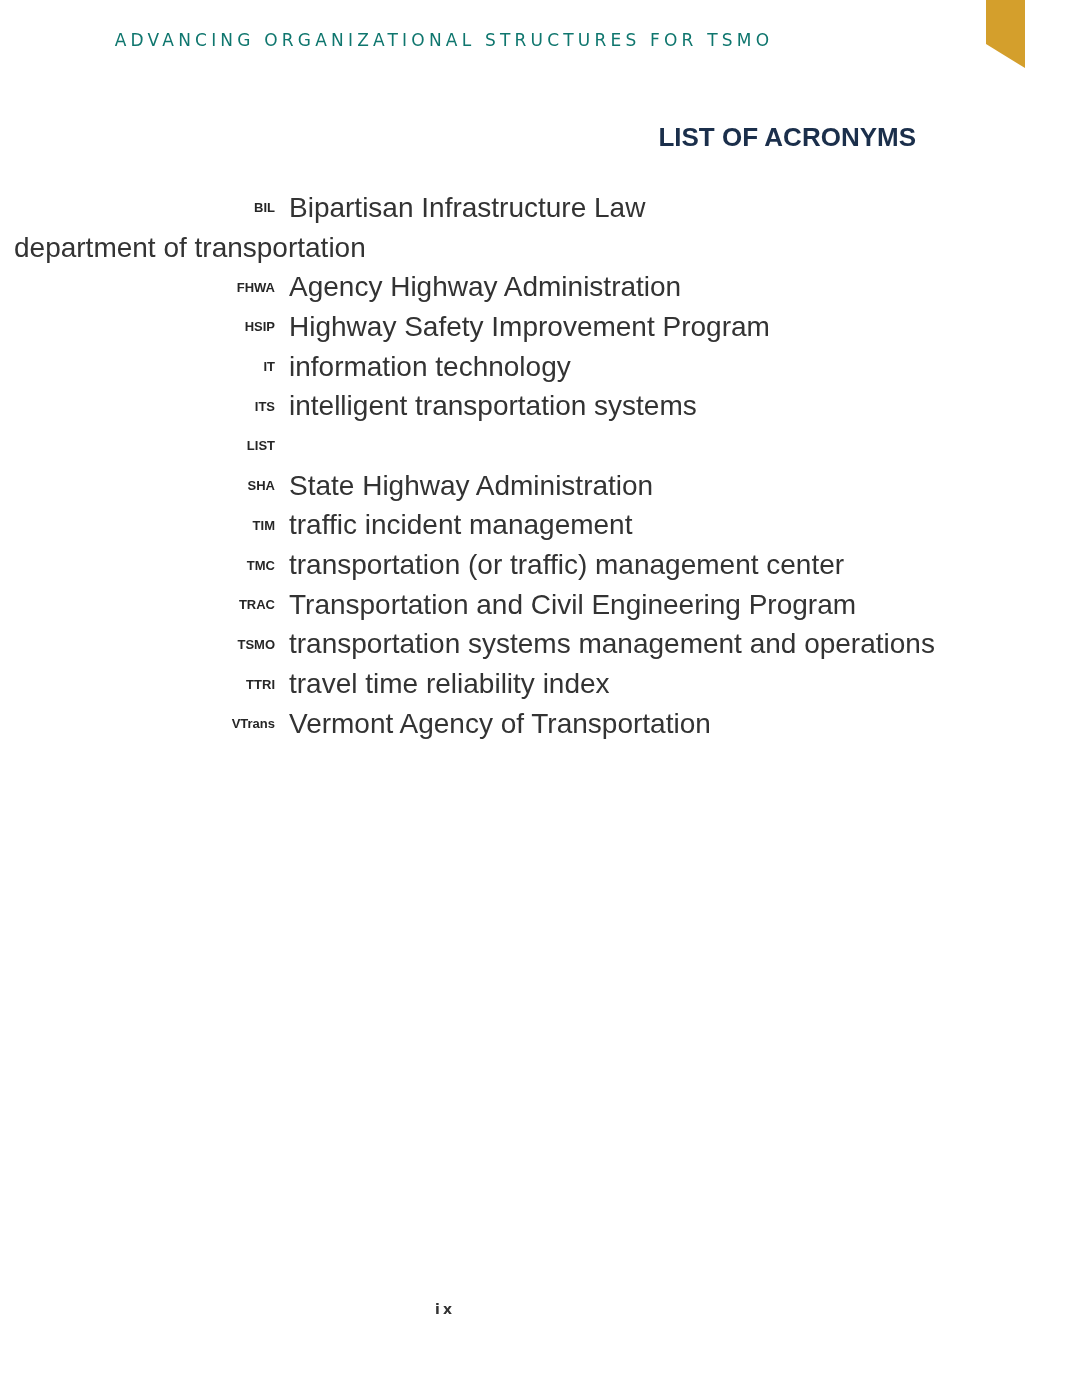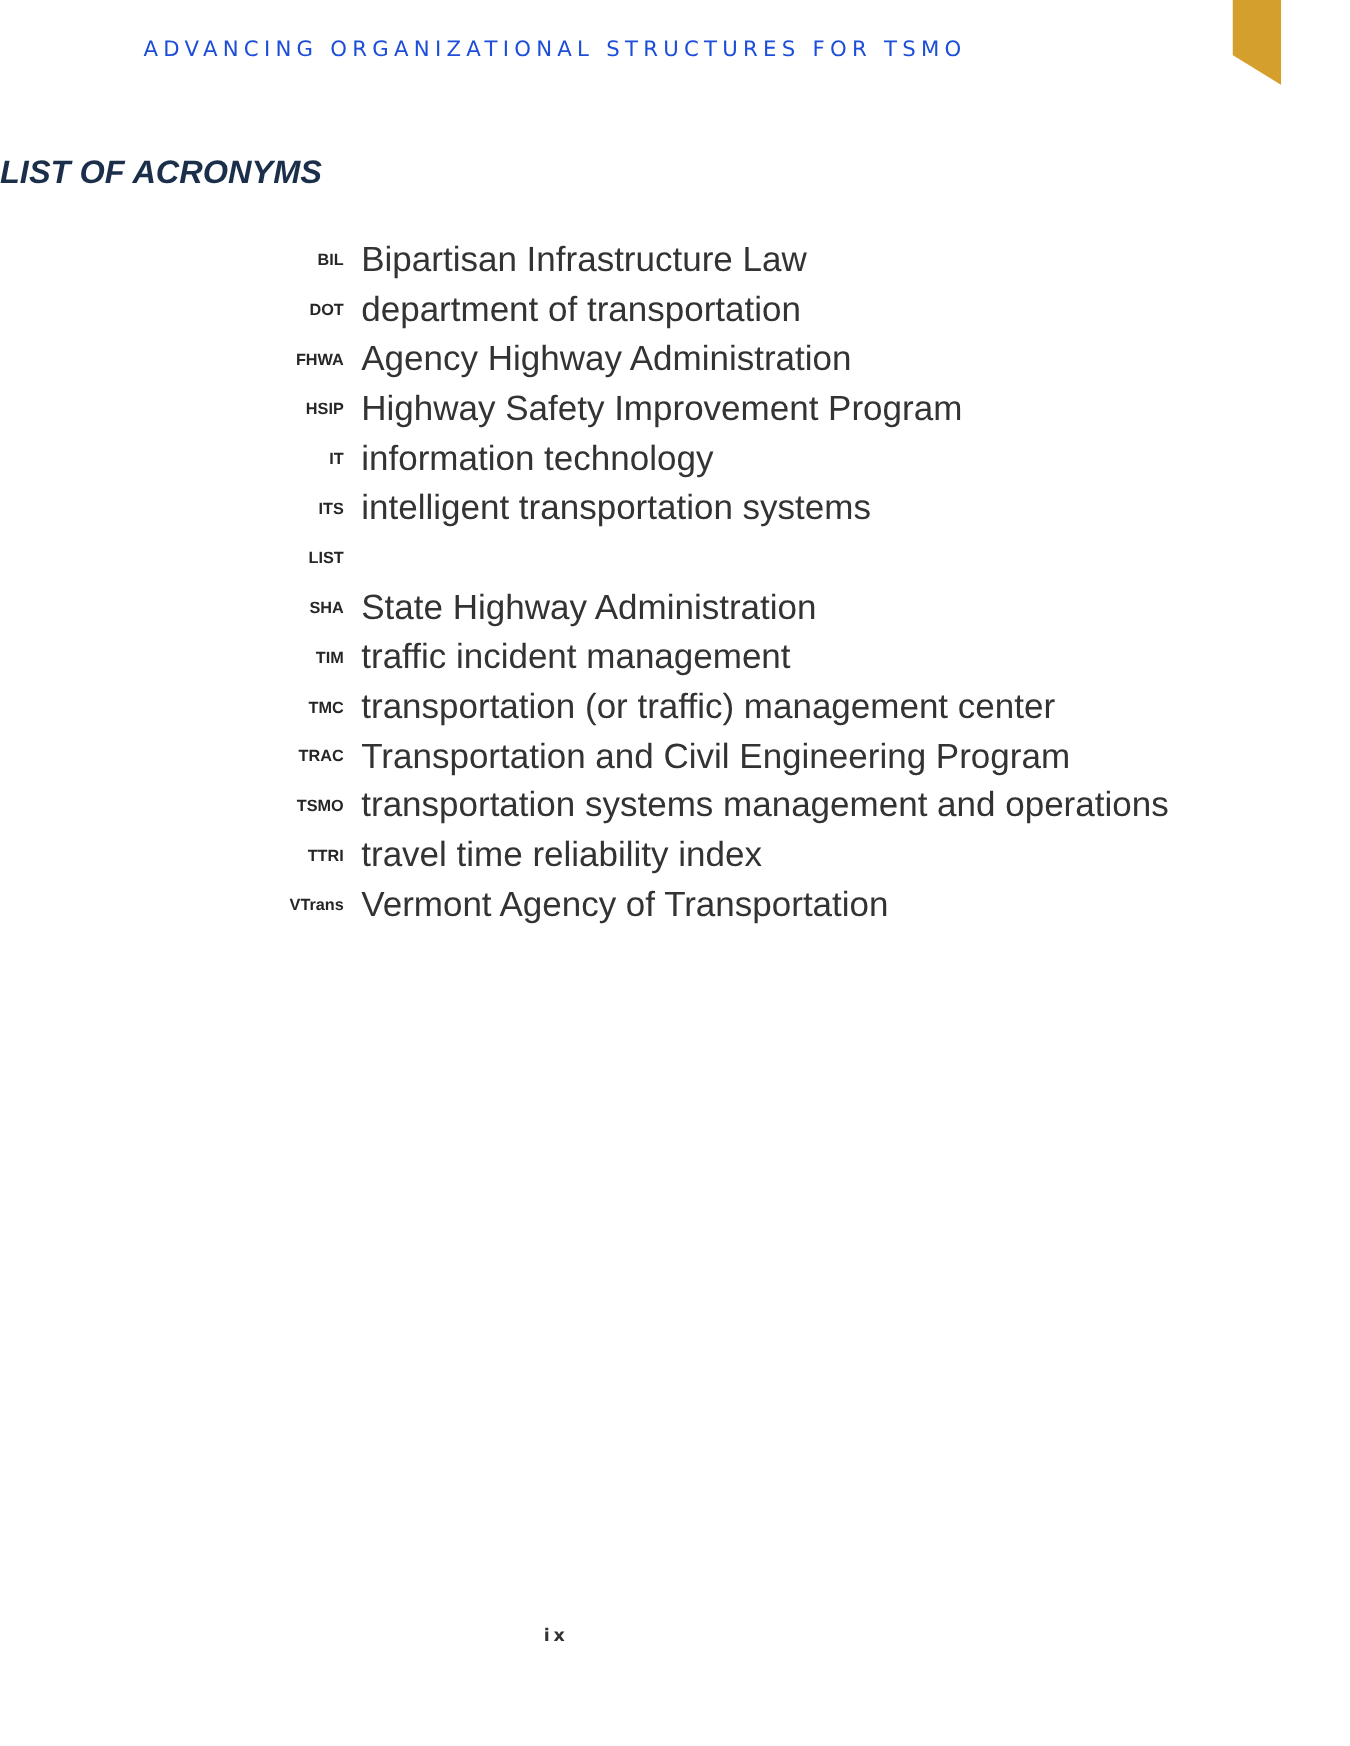--- a/index.html
+++ b/index.html
@@ -22,7 +22,7 @@
       text-align: center;
       font-size: 17px;
       letter-spacing: 4.2px;
-      color: #1d4ed8;
+      color: #0f766e;
       font-family: "DejaVu Sans", sans-serif;
       font-weight: normal;
     }

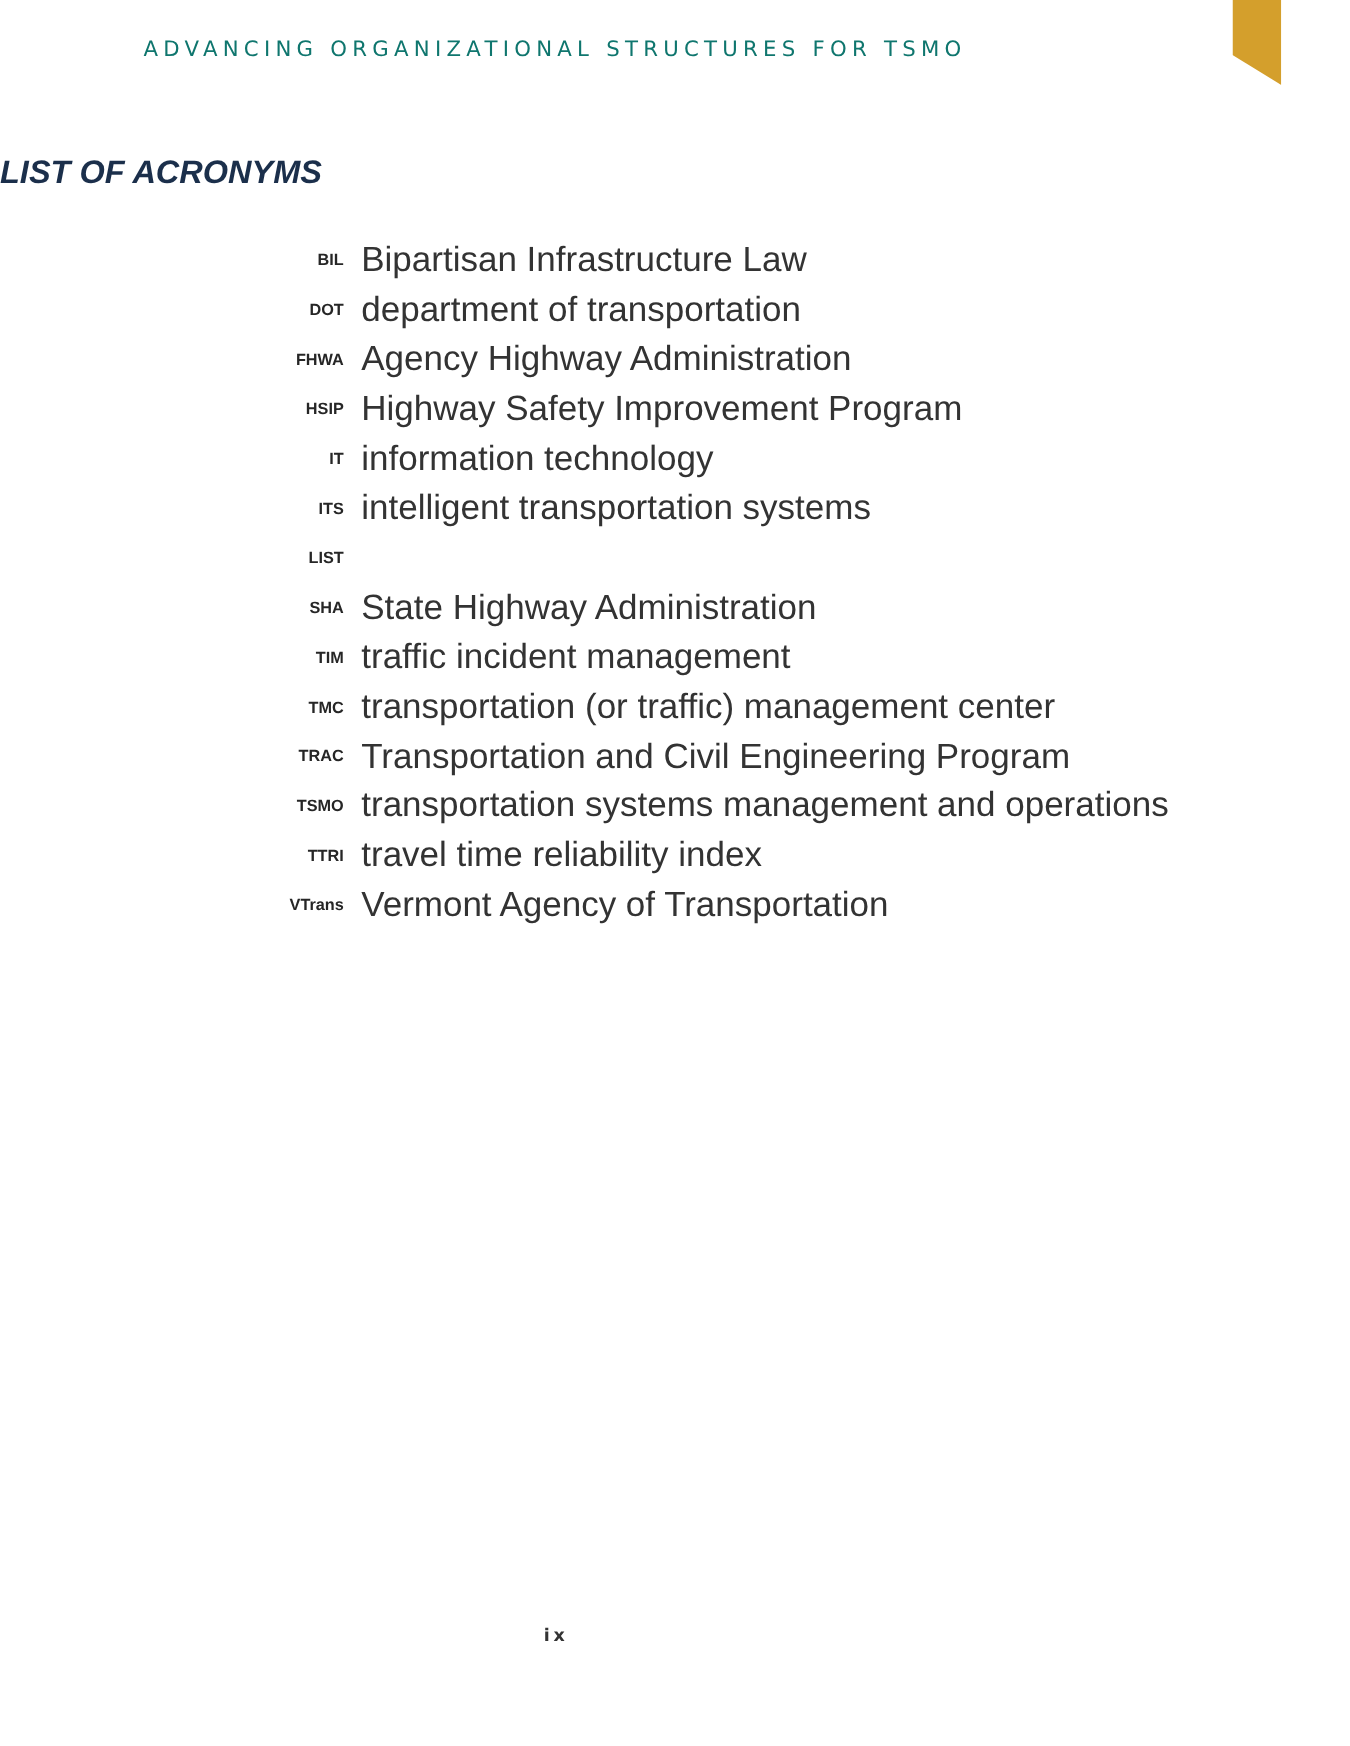--- a/index.html
+++ b/index.html
@@ -38,12 +38,11 @@
       top: 122px;
       left: 0;
       width: 916px;
-      text-align: left;
+      text-align: right;
       font-size: 26px;
       font-weight: bold;
       color: #1b2f4b;
       letter-spacing: 0px;
-      font-style: italic;
     }
     .acronym-list {
       position: absolute;

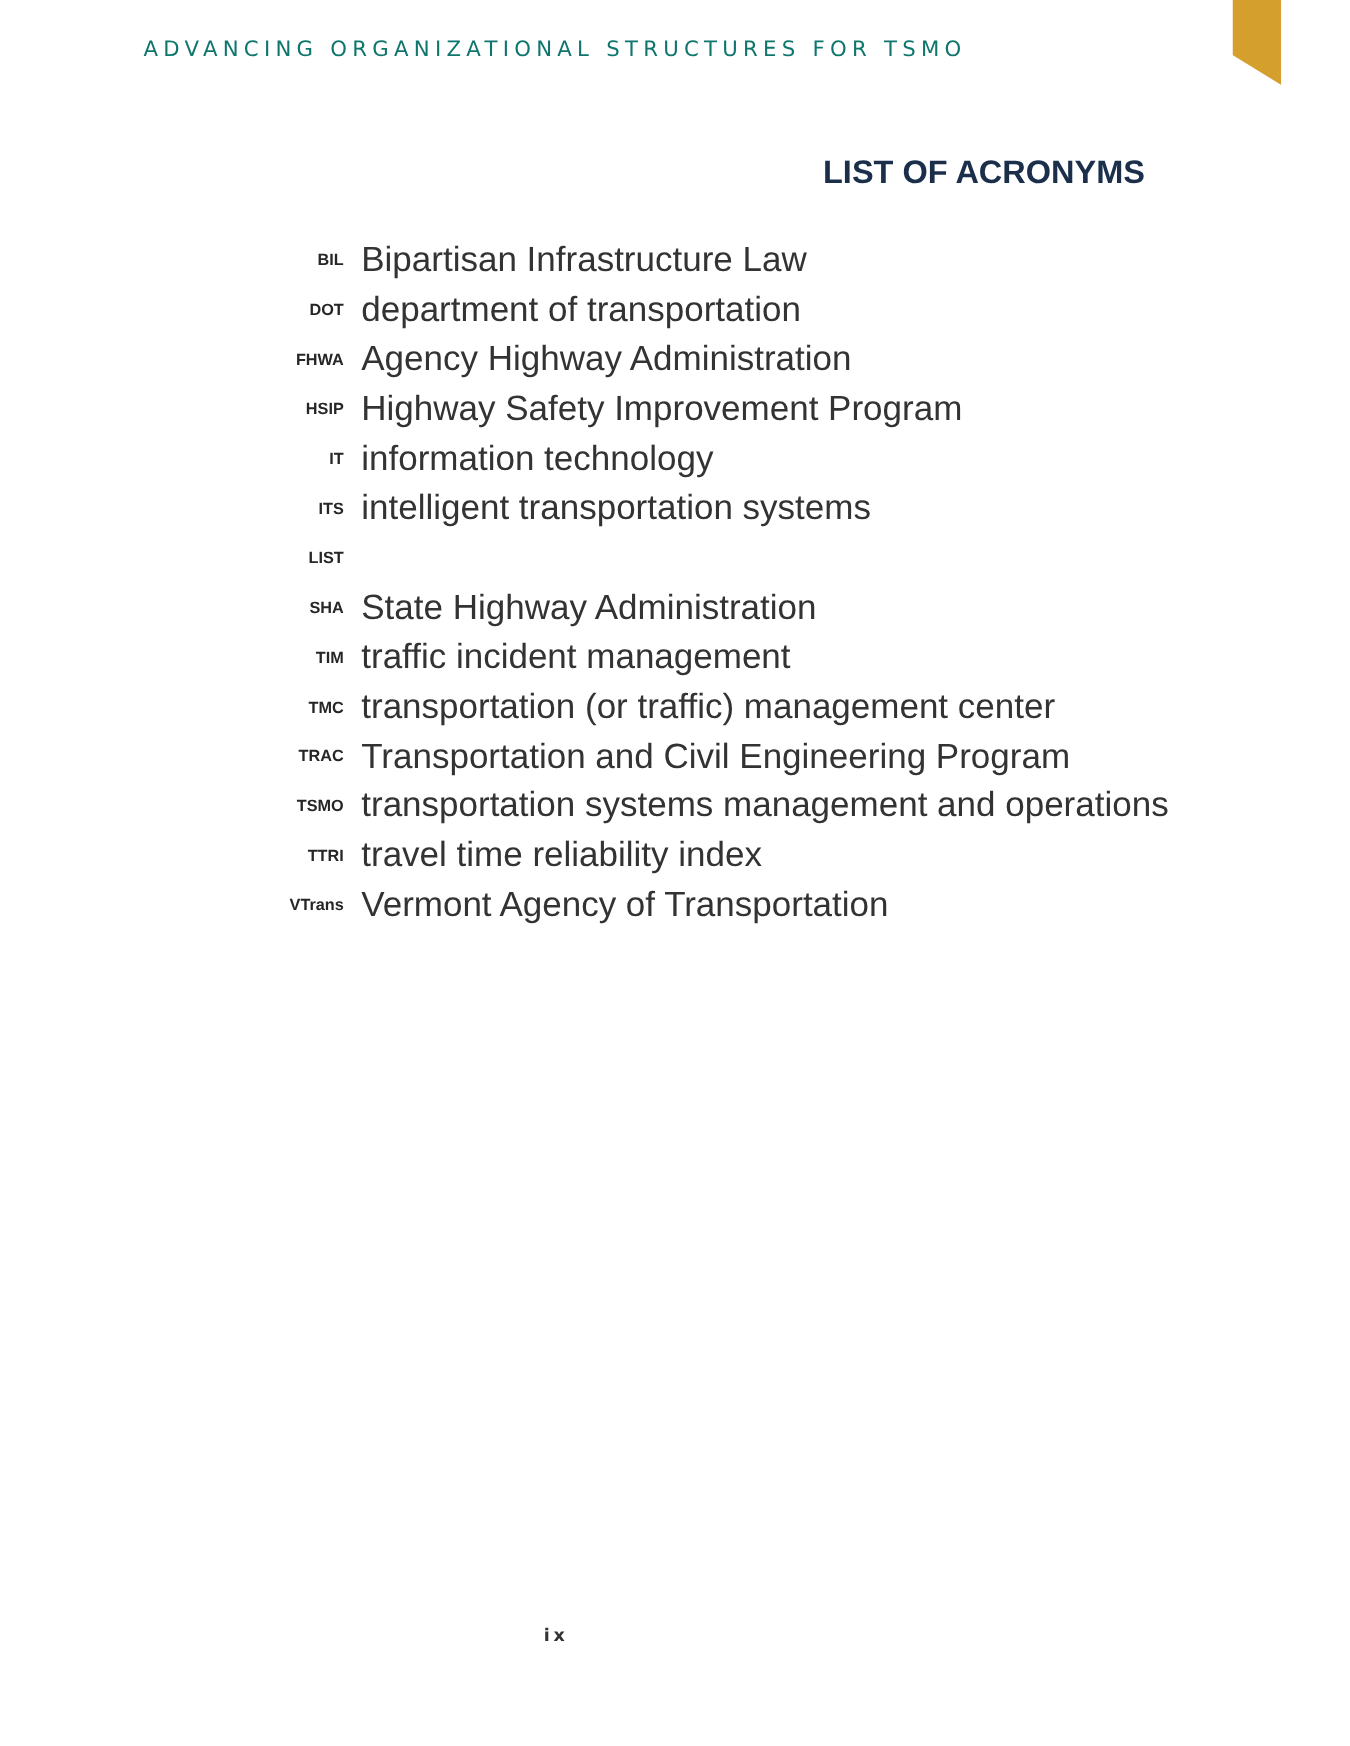--- a/index.html
+++ b/index.html
@@ -99,7 +99,6 @@
     <span class="acronym-def">Bipartisan Infrastructure Law</span>
   </div>
   <div class="acronym-row">
-    <span class="acronym-term">DOT</span>
     <span class="acronym-def">department of transportation</span>
   </div>
   <div class="acronym-row">

